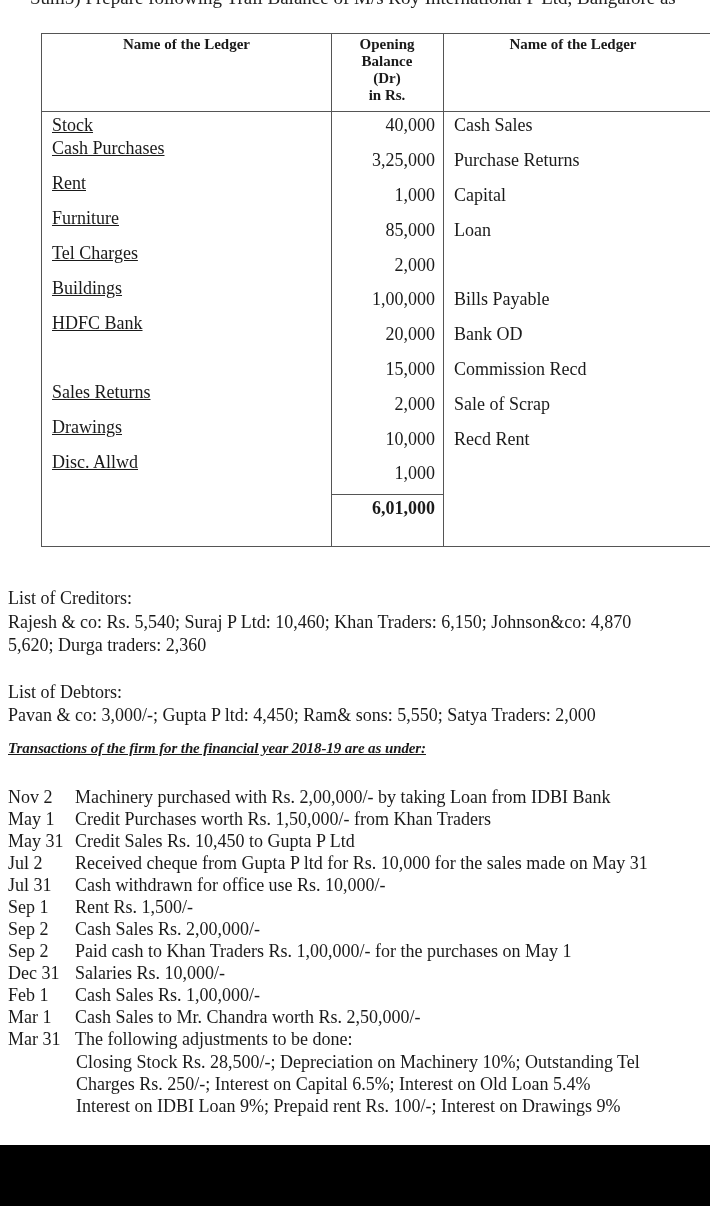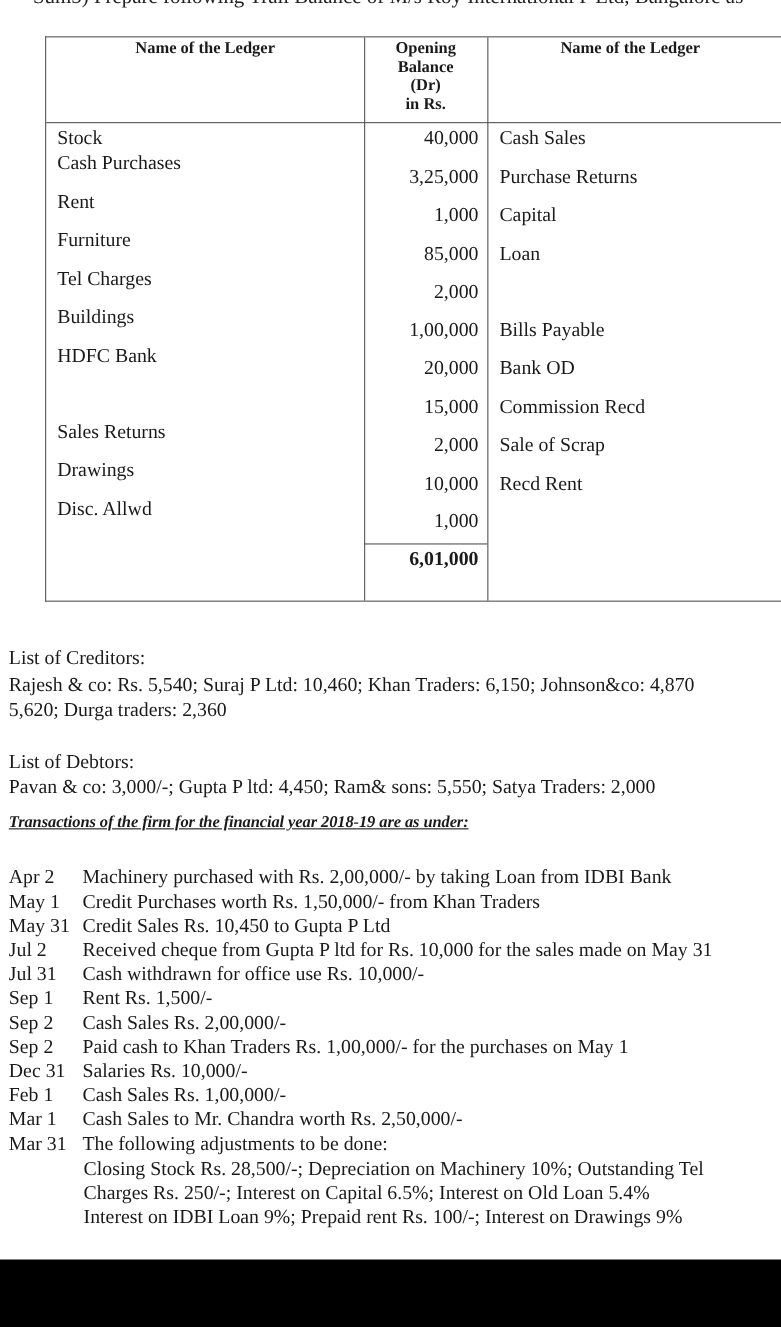--- a/index.html
+++ b/index.html
@@ -70,7 +70,7 @@
     white-space: nowrap;
     line-height: 22px;
   }
-  .cell.name { left: 10px; }
+  .cell.name { left: 10px; text-decoration: underline; }
   .cell.amt { left: 289px; width: 104px; text-align: right; }
   .cell.cr { left: 412px; text-align: center; }
   .cell.total { font-weight: bold; }

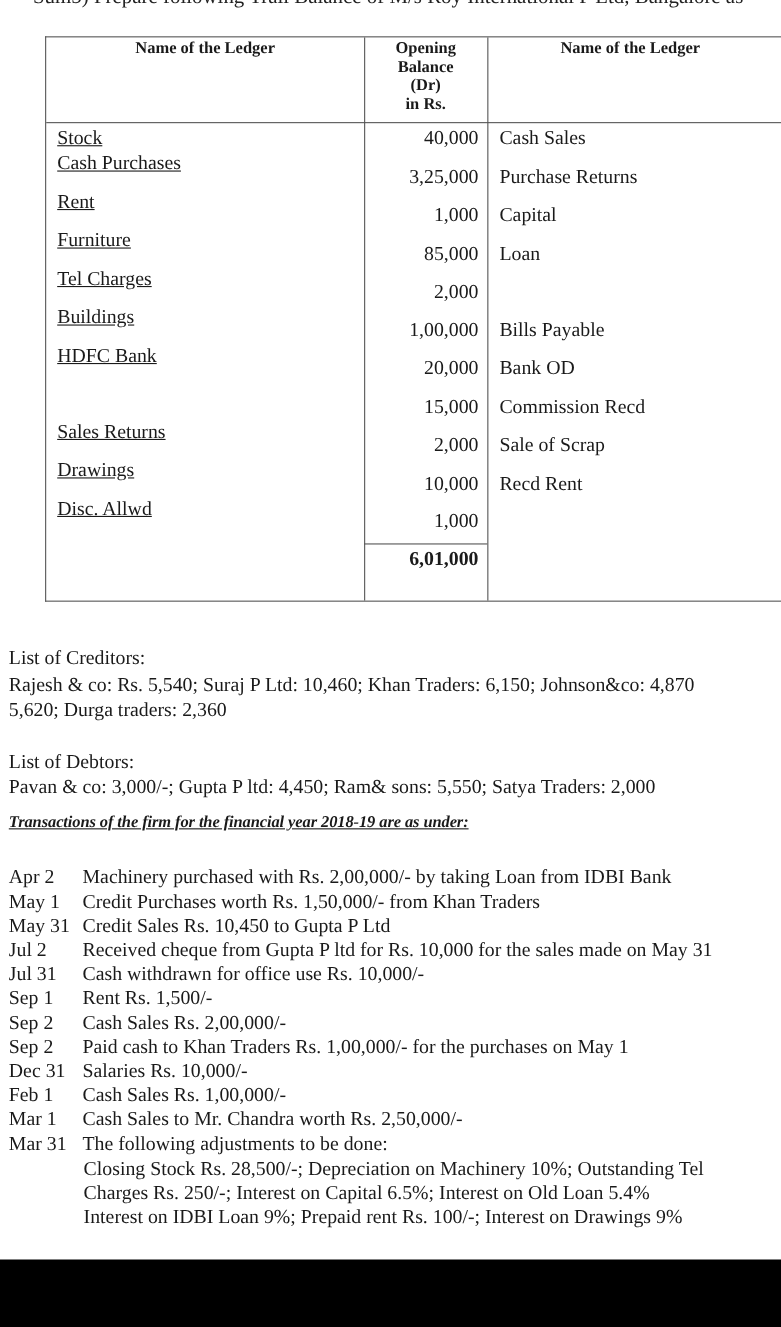--- a/index.html
+++ b/index.html
@@ -192,7 +192,7 @@
 <div class="section-heading">Transactions of the firm for the financial year 2018-19 are as under:</div>
 
 <div class="txn-row" style="top:786px">
-  <span class="txn-date">Apr 2</span><span class="txn-desc">Machinery purchased with Rs. 2,00,000/- by taking Loan from IDBI Bank</span>
+  <span class="txn-date">Nov 2</span><span class="txn-desc">Machinery purchased with Rs. 2,00,000/- by taking Loan from IDBI Bank</span>
 </div>
 <div class="txn-row" style="top:808px">
   <span class="txn-date">May 1</span><span class="txn-desc">Credit Purchases worth Rs. 1,50,000/- from Khan Traders</span>

